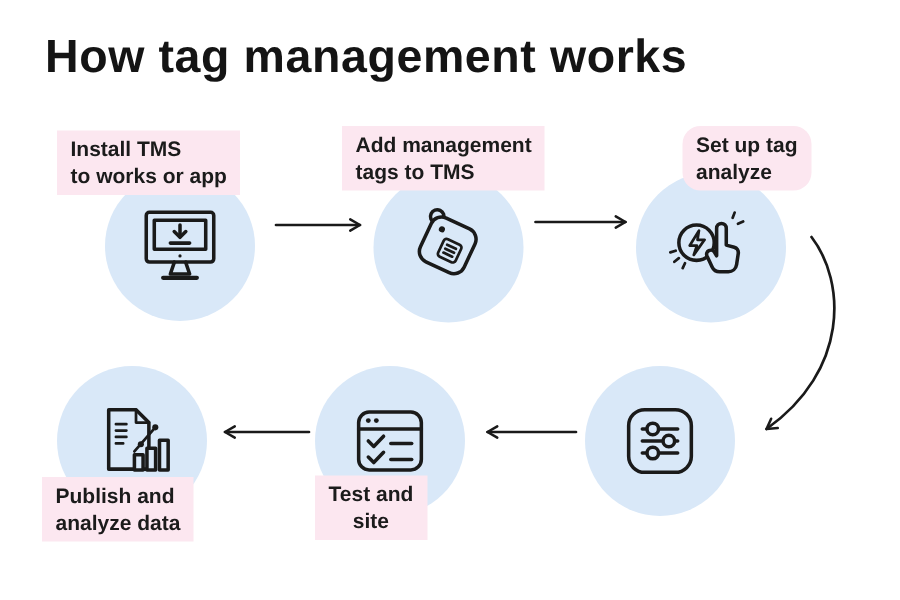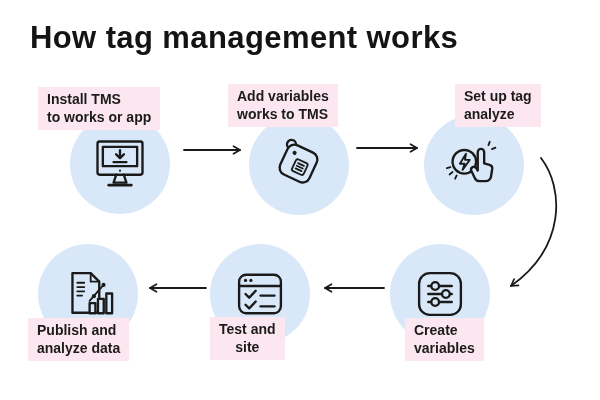--- a/index.html
+++ b/index.html
@@ -86,7 +86,7 @@
     </svg>
   </div>
   <div class="label" style="left:228px;top:84px;">
-    <span>Add variables</span>
+    <span>Add management</span>
     <span>works to TMS</span>
   </div>
 

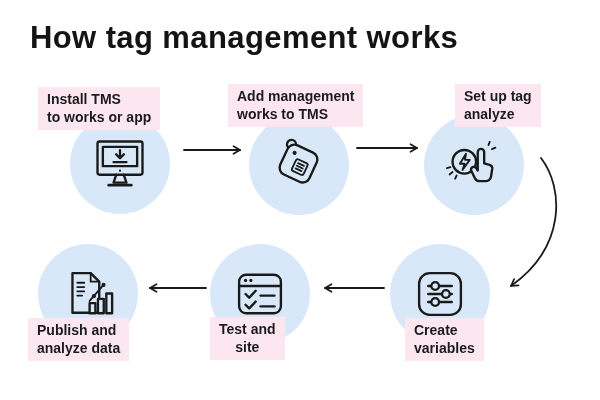--- a/index.html
+++ b/index.html
@@ -98,7 +98,7 @@
       <path class="thin" d="M41.5 9.5 l1.2 -3.2 M44.8 13.2 l3.2 -1.4 M6 30 l-3.3 1 M8 34.6 l-2.8 2.3 M11.8 37.8 l-1.4 3"></path>
     </svg>
   </div>
-  <div class="label" style="left:455px;top:84px;">
+  <div class="label" style="left:455px;top:84px;border-radius:12px;">
     <span>Set up tag</span>
     <span>analyze</span>
   </div>

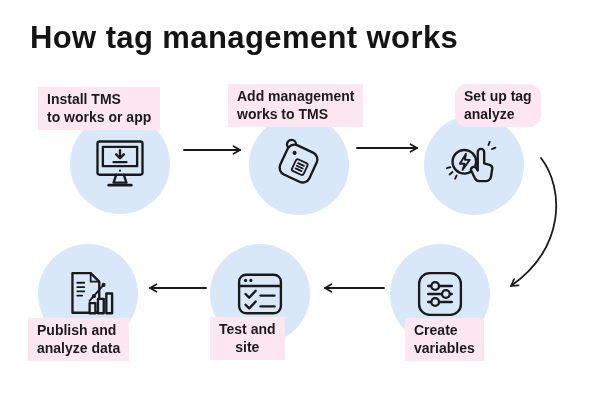--- a/index.html
+++ b/index.html
@@ -87,7 +87,7 @@
   </div>
   <div class="label" style="left:228px;top:84px;">
     <span>Add management</span>
-    <span>works to TMS</span>
+    <span>tags to TMS</span>
   </div>
 
   <div class="circle" style="left:424px;top:115px;">

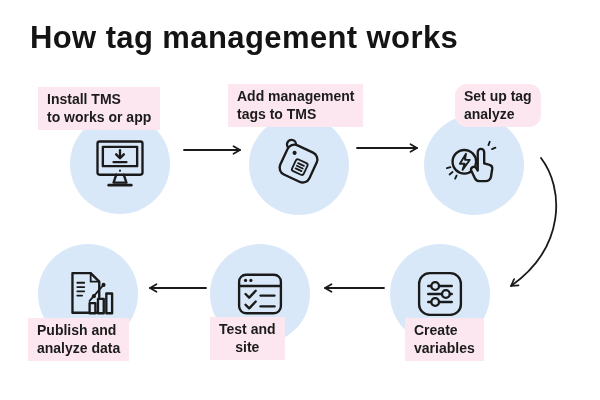--- a/index.html
+++ b/index.html
@@ -112,10 +112,6 @@
       <circle class="fill-bg" cx="23.5" cy="35.5" r="3.6"></circle>
     </svg>
   </div>
-  <div class="label" style="left:405px;top:318px;">
-    <span>Create</span>
-    <span>variables</span>
-  </div>
 
   <div class="circle" style="left:210px;top:244px;">
     <svg class="icon" width="60" height="60" viewBox="0 0 56 56">

